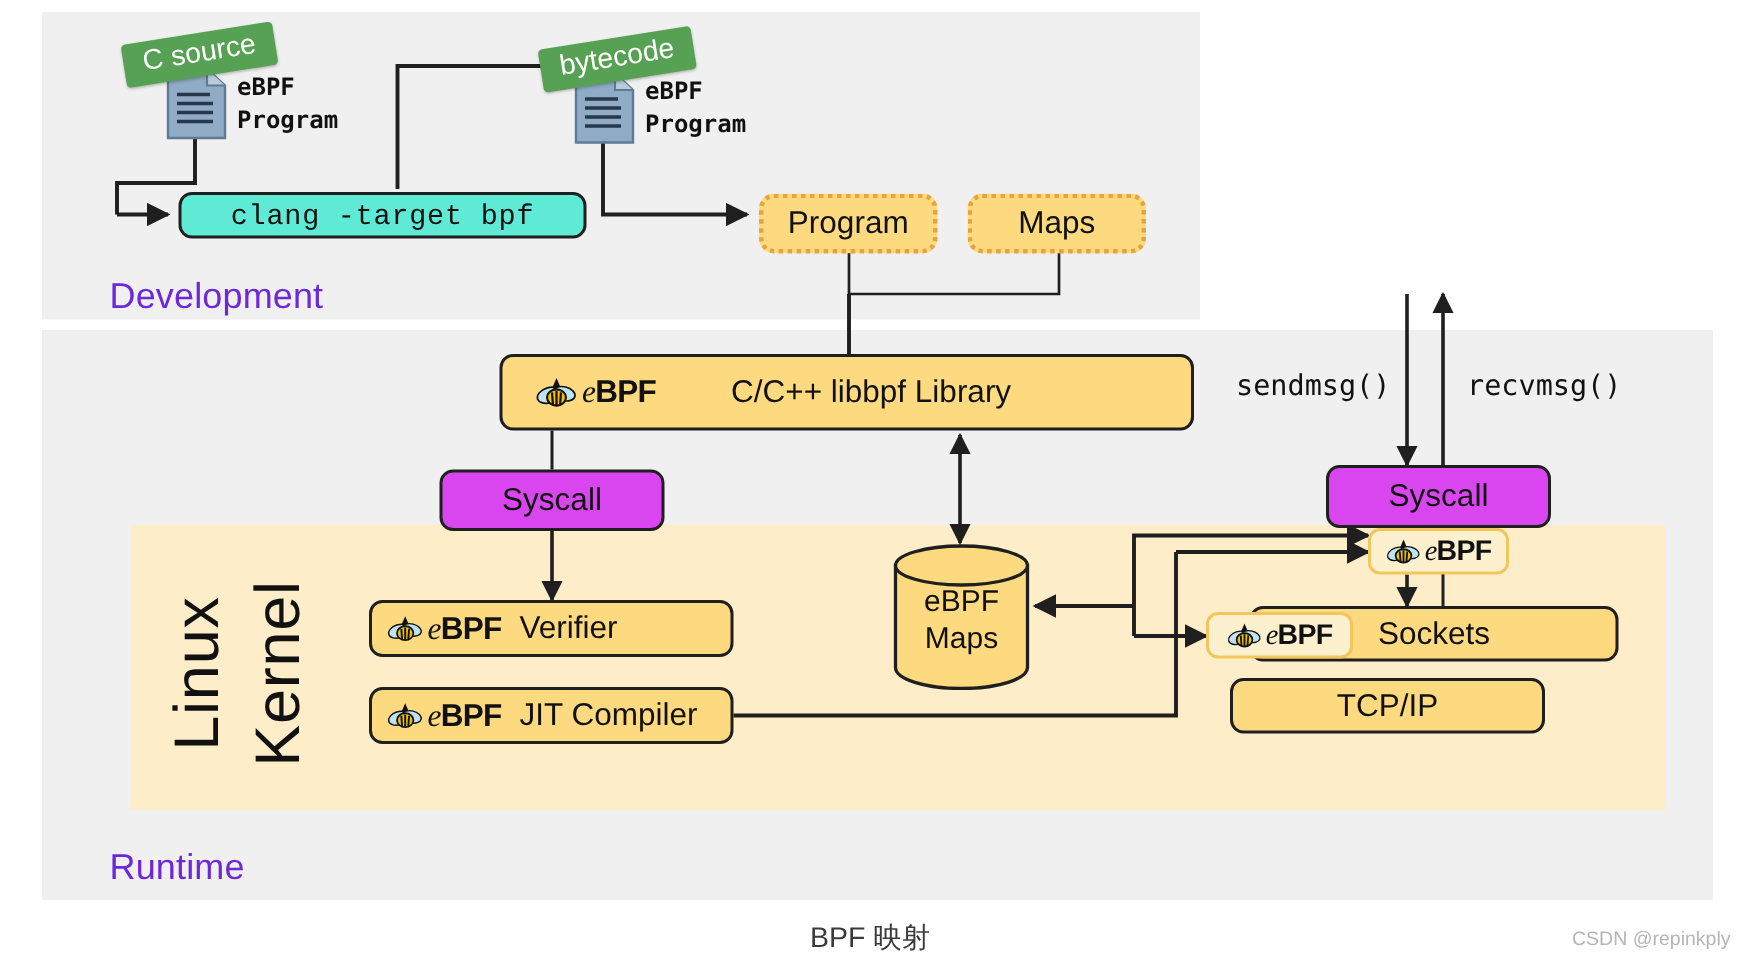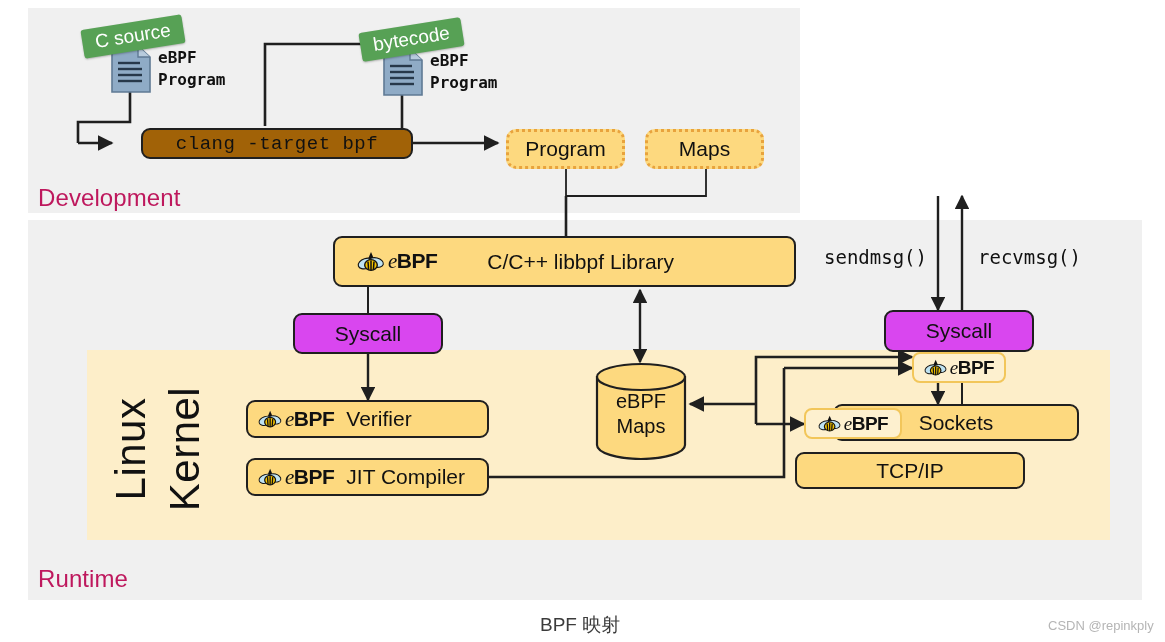--- a/index.html
+++ b/index.html
@@ -75,11 +75,10 @@
   .box-yellow { background: #fdd97f; }
   .box-gray   { background: #d946ef; }
   .box-purple {
-    background: #a16207;
+    background: #5eead4;
     font-family: "Liberation Mono", monospace;
     font-size: 19px;
     letter-spacing: 0.5px;
-    margin-left: 22px;
   }
   .box-white  { background: #ededed; }
   .box-dotted {

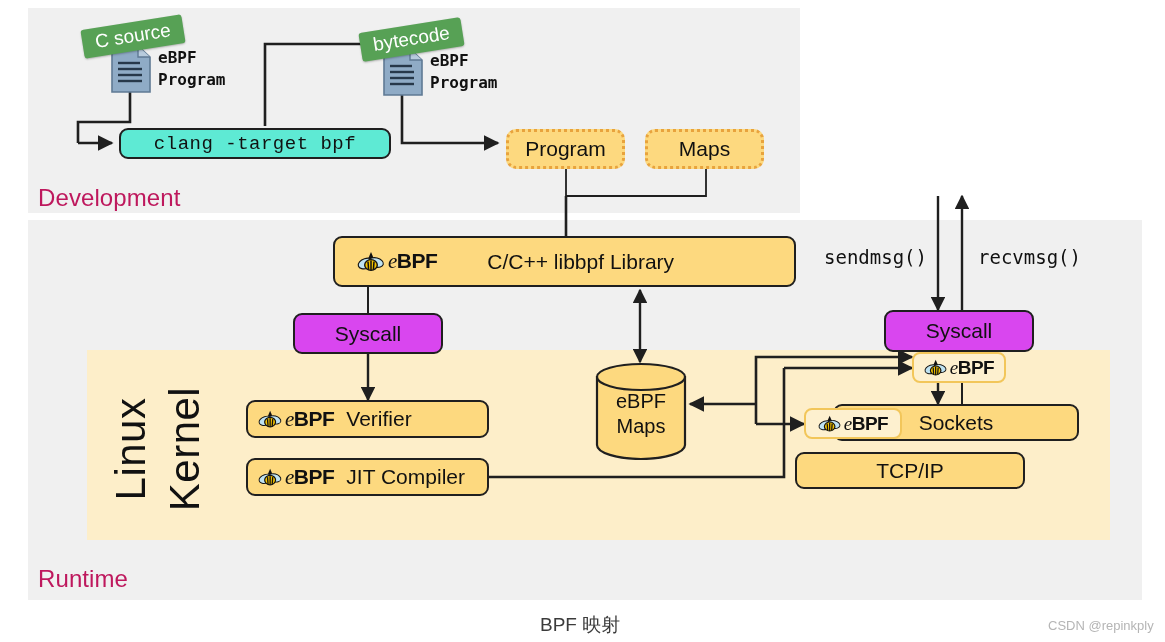--- a/index.html
+++ b/index.html
@@ -30,9 +30,10 @@
   }
   .panel-label {
     font-size: 24px;
-    color: #be185d;
+    color: #6d28d9;
     letter-spacing: 0.1px;
     white-space: nowrap;
+    margin-left: 35px;
   }
   .kernel-box {
     left: 87px; top: 350px; width: 1023px; height: 190px;

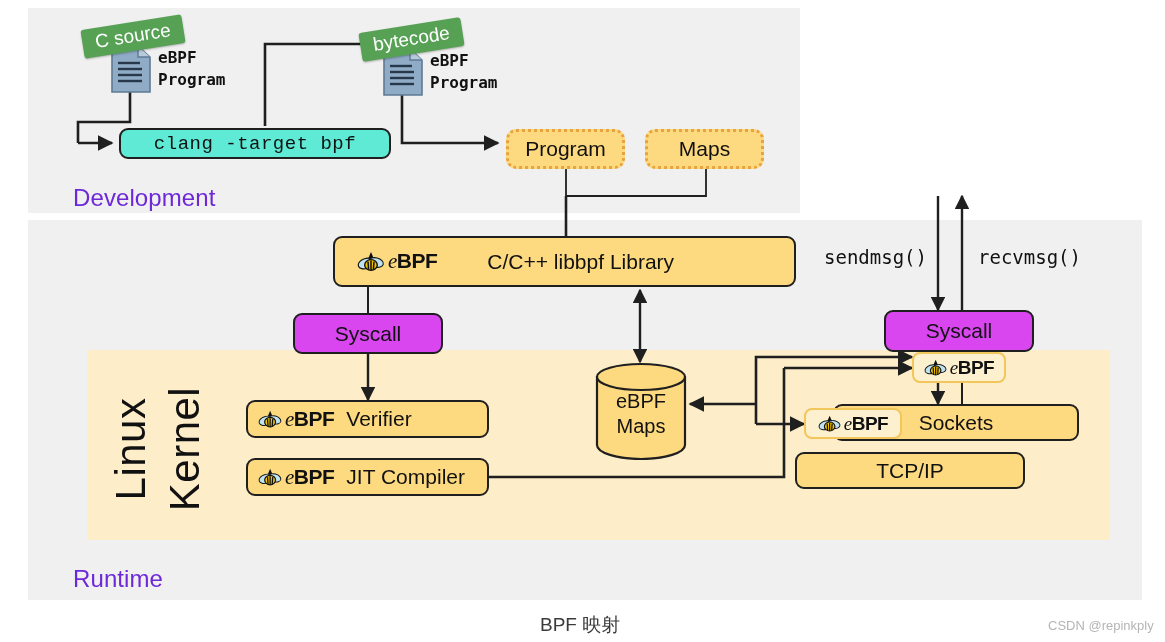--- a/index.html
+++ b/index.html
@@ -378,7 +378,7 @@
     </span>
   </div>
 
-  <div class="abs box box-yellow" style="left:795px; top:452px; width:230px; height:37px;">TCP/IP</div>
+  <div class="abs box box-yellow" style="left:820px; top:452px; width:210px; height:37px;">TCP/IP</div>
 
   <div class="abs kernel-title">
     <div class="kernel-word kw-linux">

